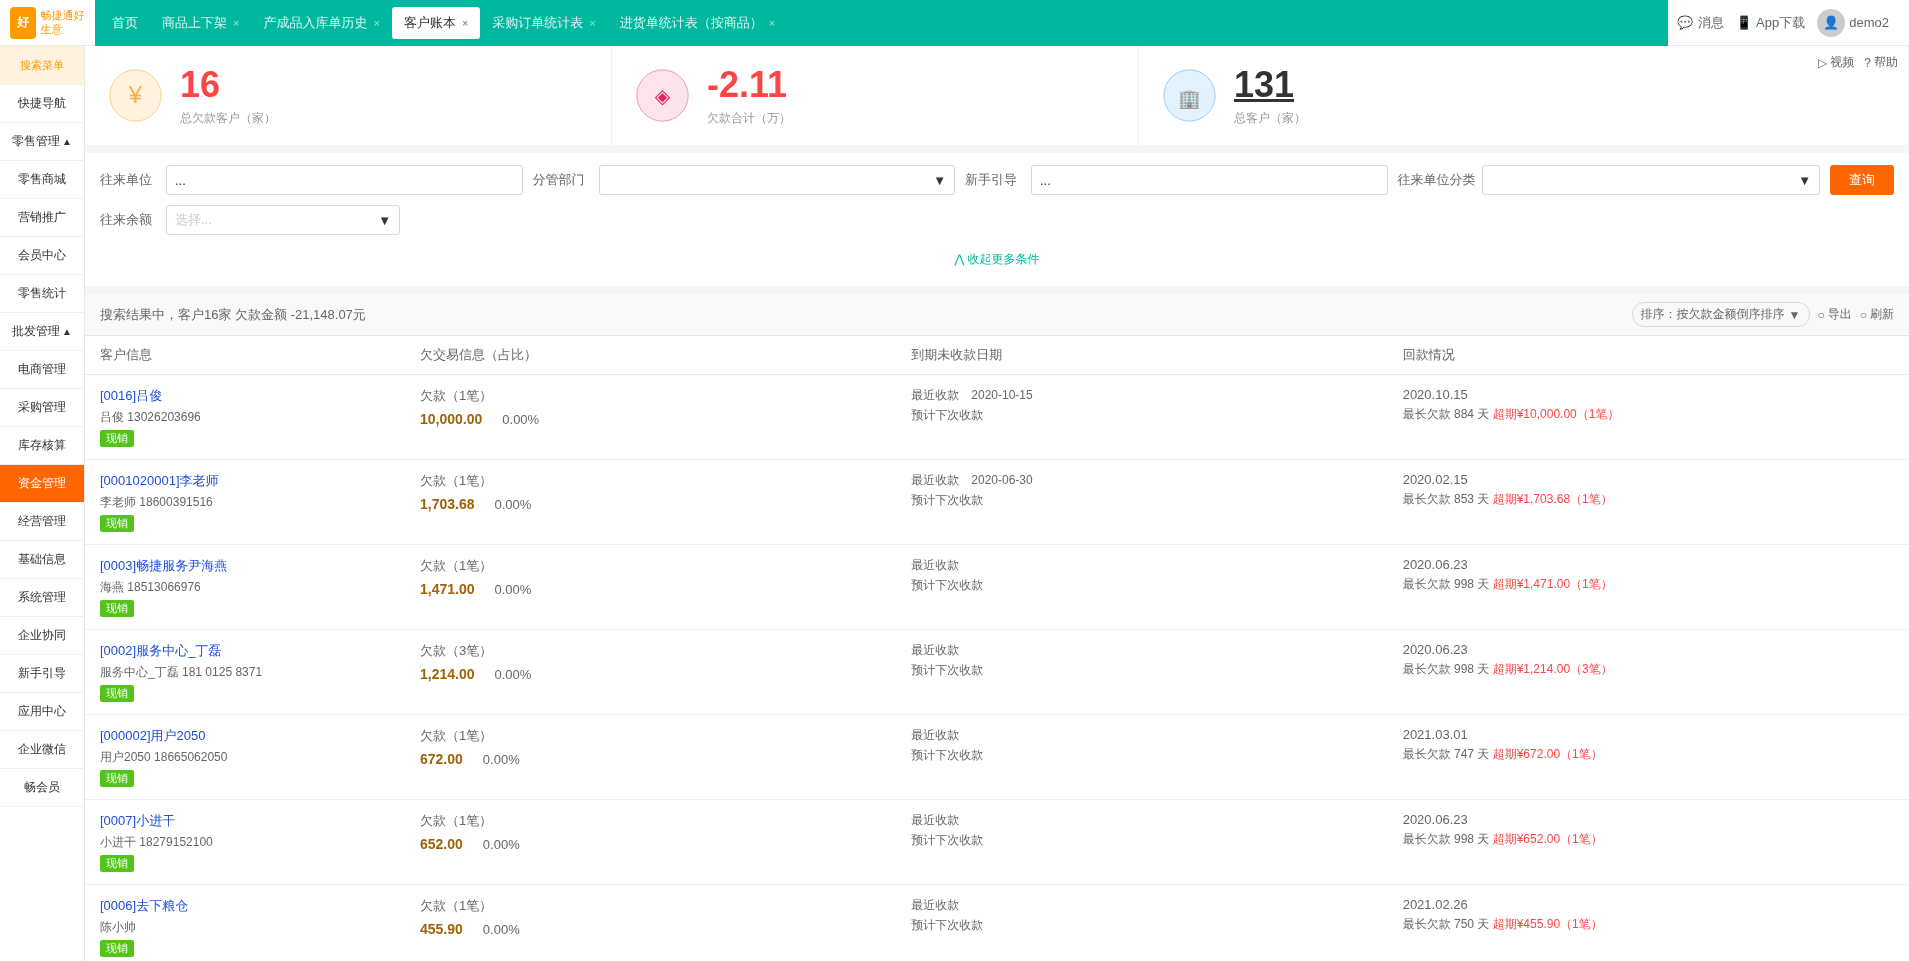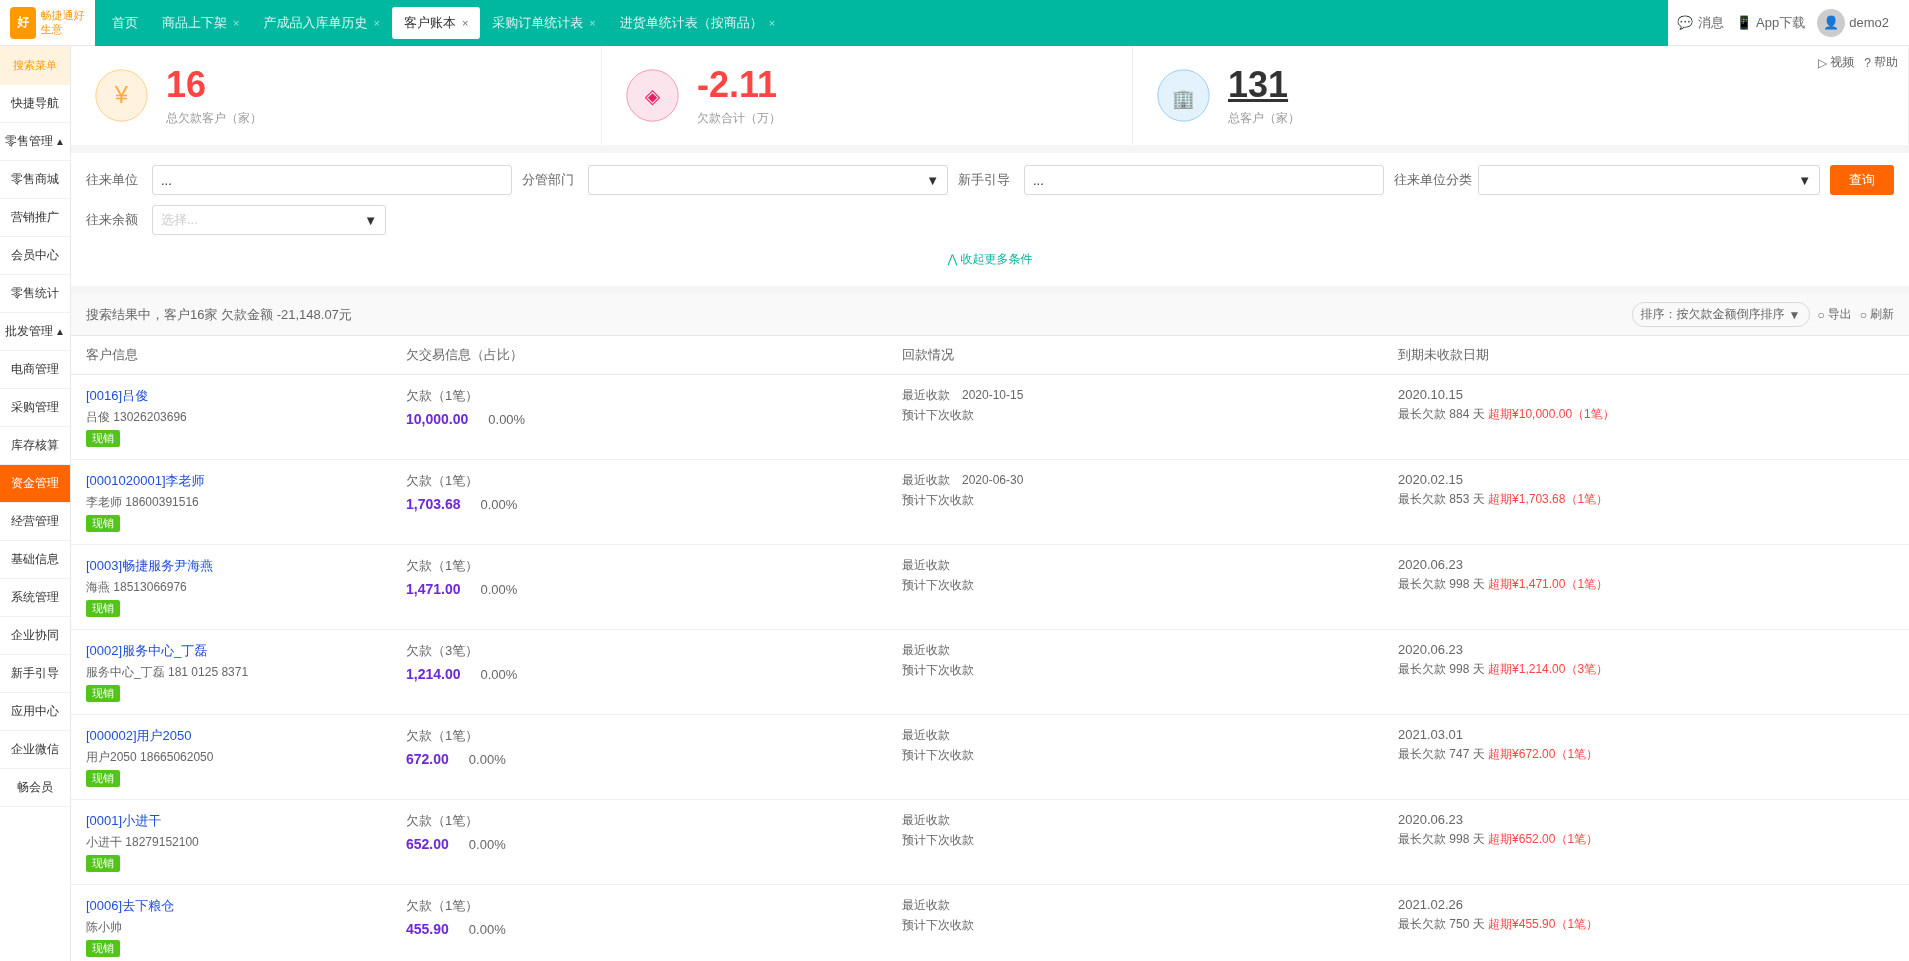--- a/index.html
+++ b/index.html
@@ -20,7 +20,7 @@
     
     
     .layout { display: flex; height: calc(100vh - 46px); }
-    .sidebar { width: 71px; background: #fff; border-right: 1px solid #e8e8e8; display: flex; flex-direction: column; overflow-y: auto; }
+    .sidebar { width: 85px; background: #fff; border-right: 1px solid #e8e8e8; display: flex; flex-direction: column; overflow-y: auto; }
     .sidebar-search { padding: 8px 5px; background: #fff3e0; cursor: pointer; }
     .sidebar-item { padding: 10px 5px; text-align: center; cursor: pointer; font-size: 12px; color: #333; border-bottom: 1px solid #f0f0f0; }
     .sidebar-item.active { background: #ff6600; color: #fff; }

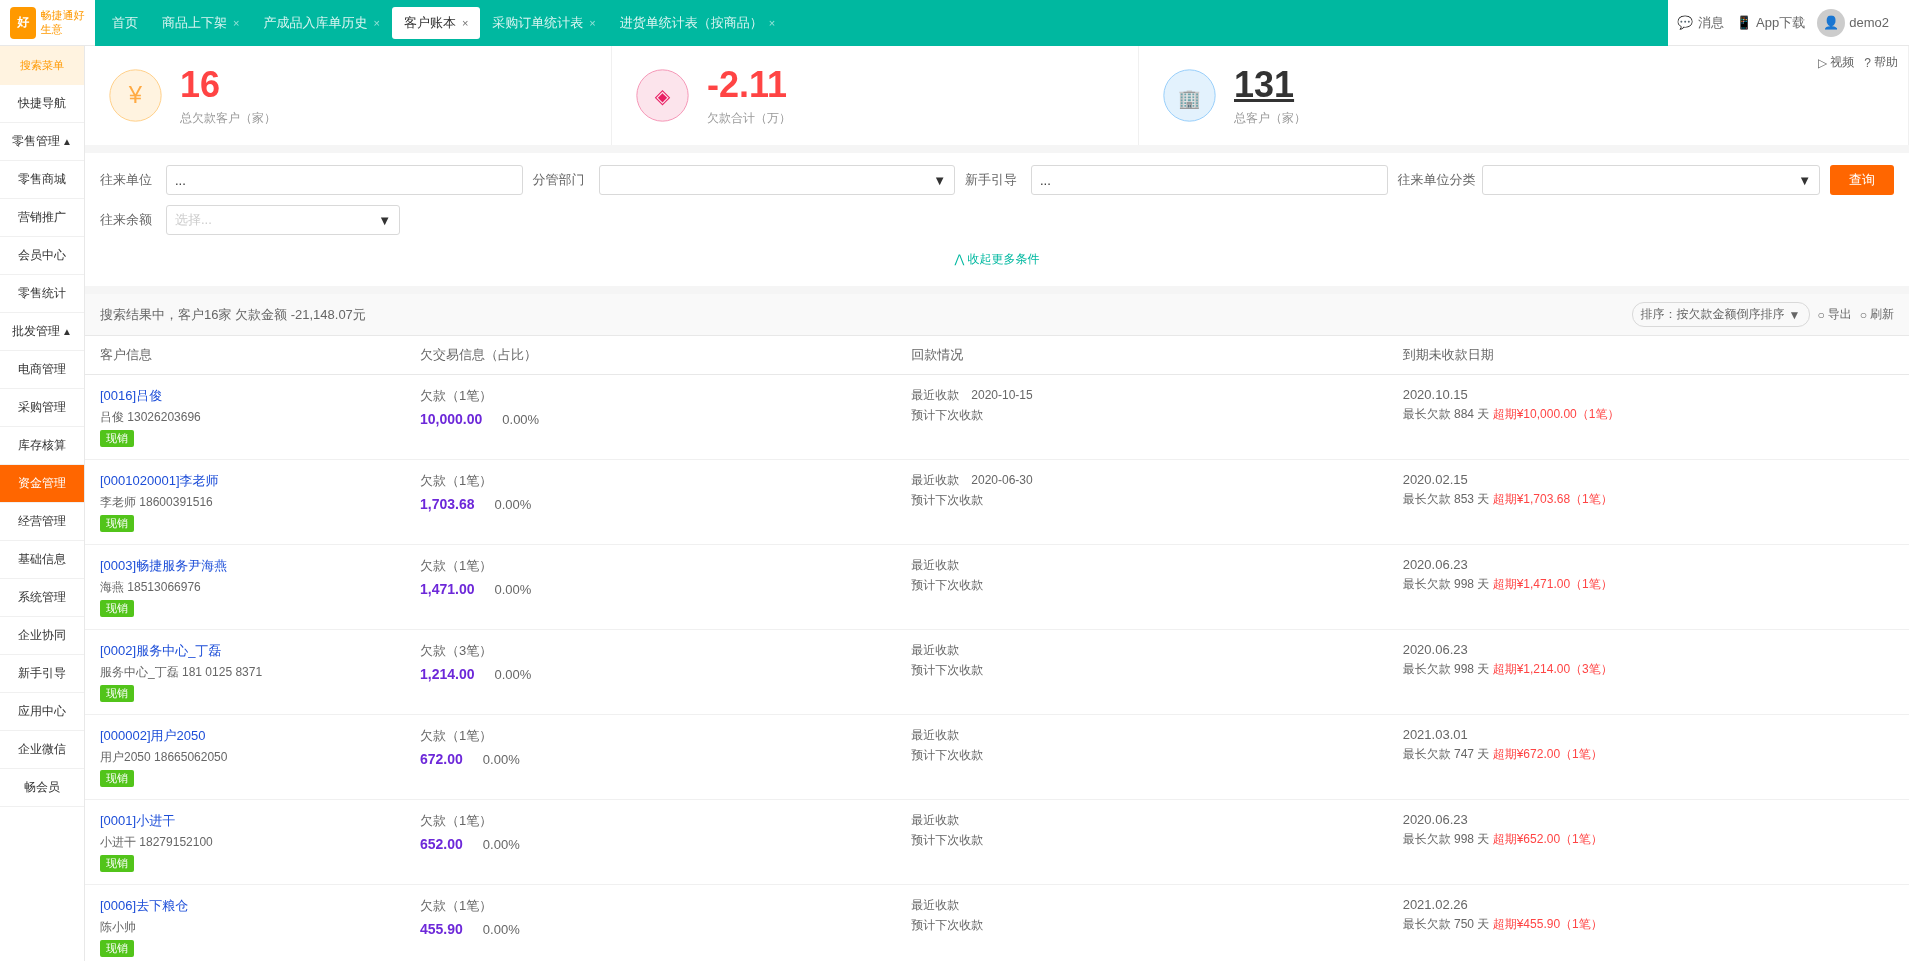--- a/index.html
+++ b/index.html
@@ -266,8 +266,8 @@
       <div class="table-header" id="table-header">
           <div>客户信息</div>
           <div>欠交易信息（占比）</div>
+          <div>到期未收款日期</div>
           <div>回款情况</div>
-          <div>到期未收款日期</div>
         </div>
       <div id="table-body">
           <div class="table-row">

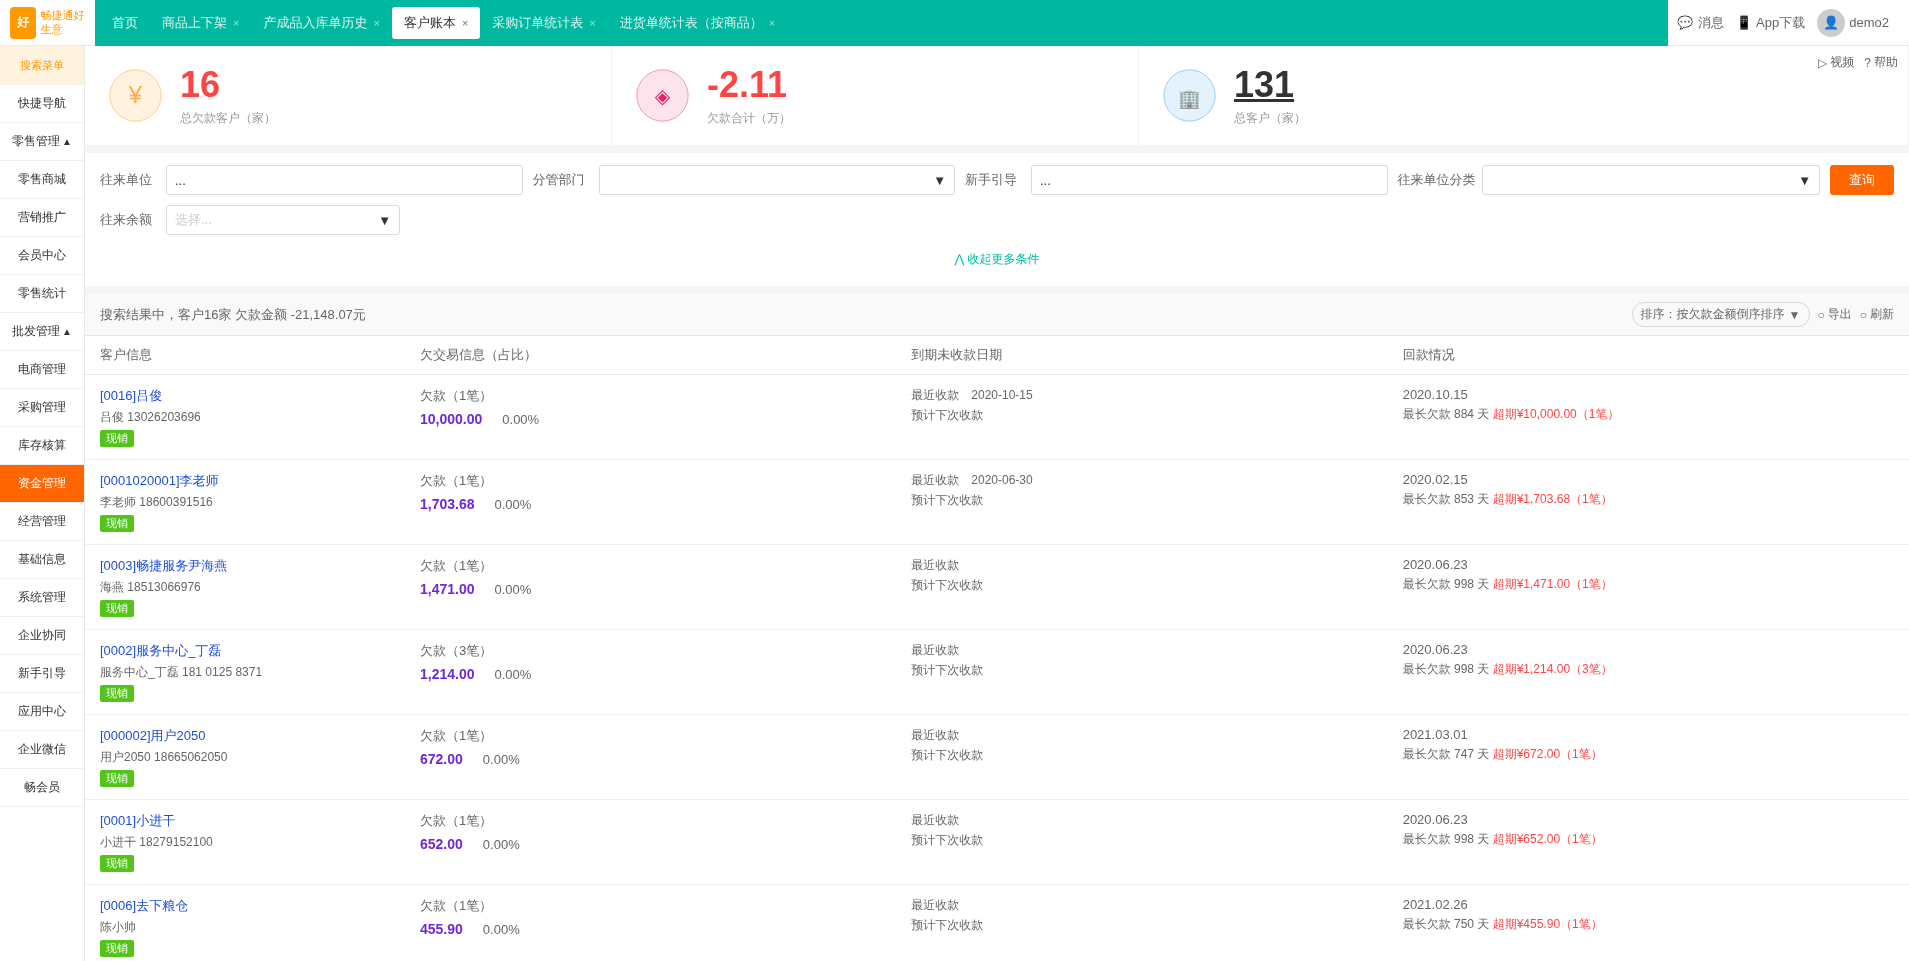--- a/index.html
+++ b/index.html
@@ -71,7 +71,7 @@
     
     
     .debt-count { font-size: 13px; color: #666; margin-bottom: 6px; }
-    .debt-amount { color: #6d28d9; font-size: 14px; font-weight: bold; }
+    .debt-amount { color: #a16207; font-size: 14px; font-weight: bold; }
     .debt-ratio { font-size: 13px; color: #666; margin-left: 10px; }
     .debt-row { display: flex; align-items: baseline; gap: 10px; }
     

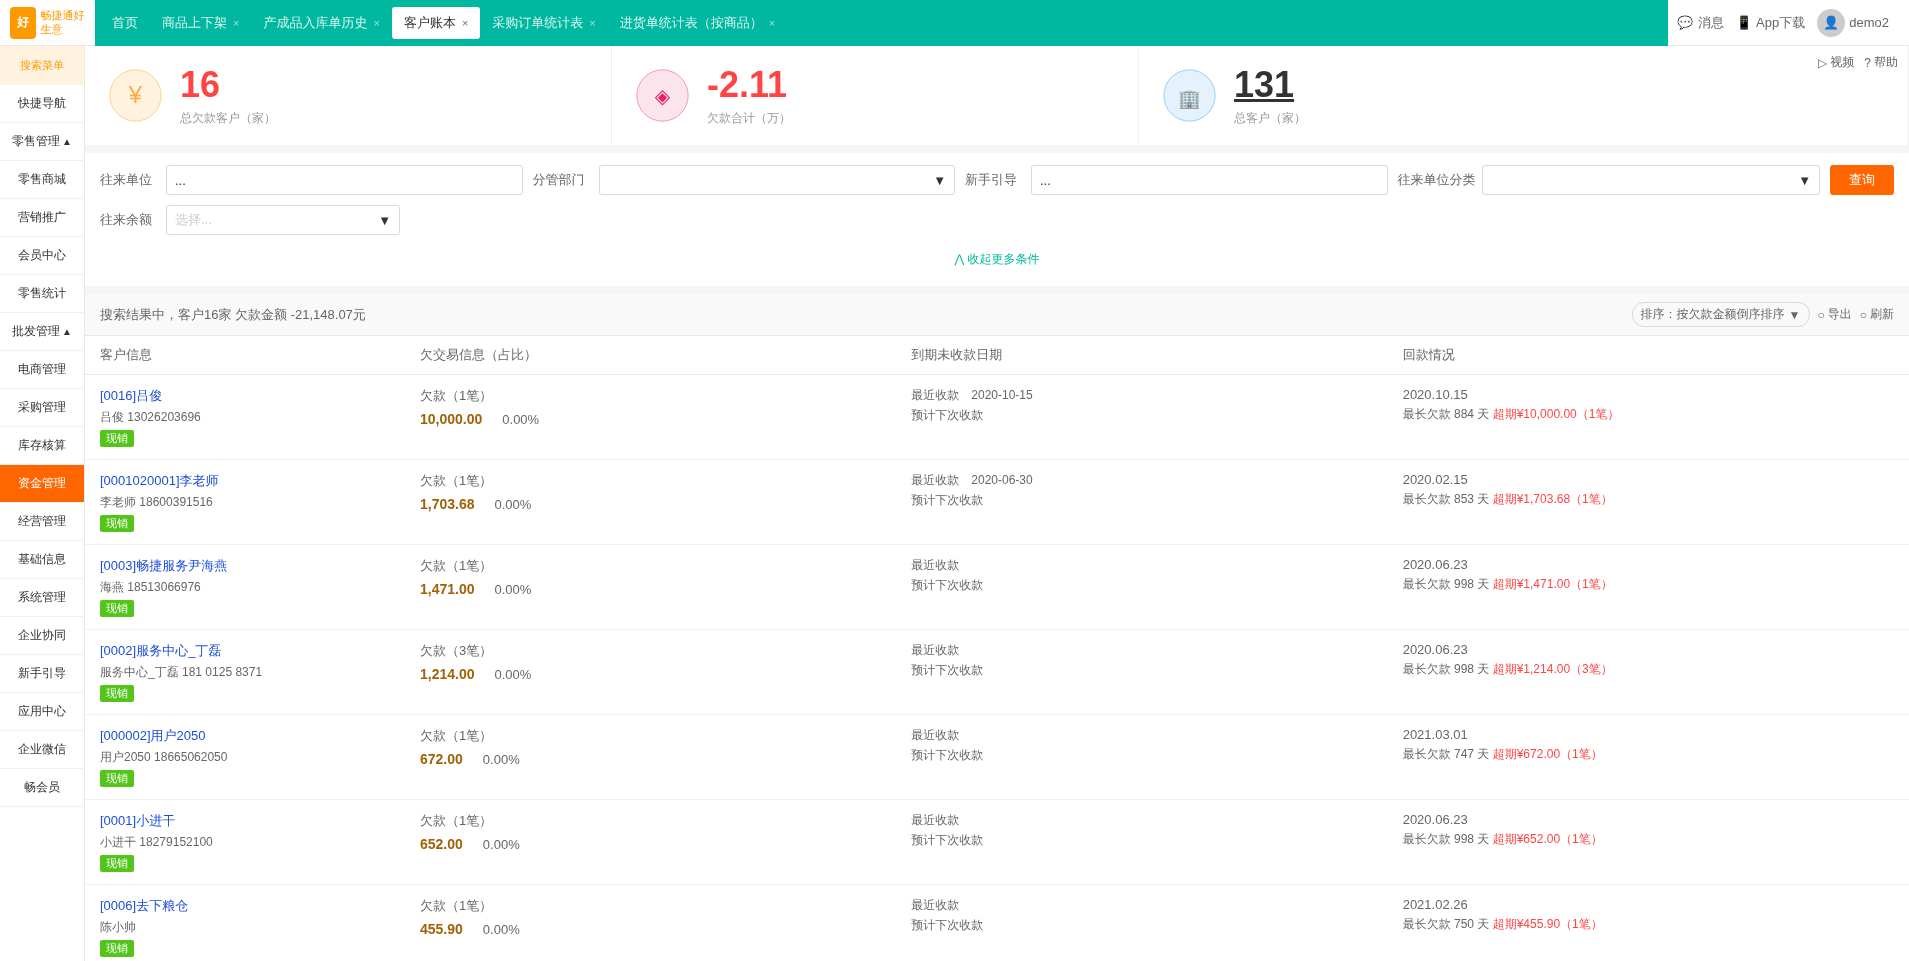--- a/index.html
+++ b/index.html
@@ -397,7 +397,7 @@
           </div>
           <div class="table-row">
             <div>
-    <div class="customer-name">[0001]小进干</div>
+    <div class="customer-name">[0007]小进干</div>
     <div class="customer-detail">小进干 18279152100</div>
     <span class="customer-tag">现销</span>
   </div>

